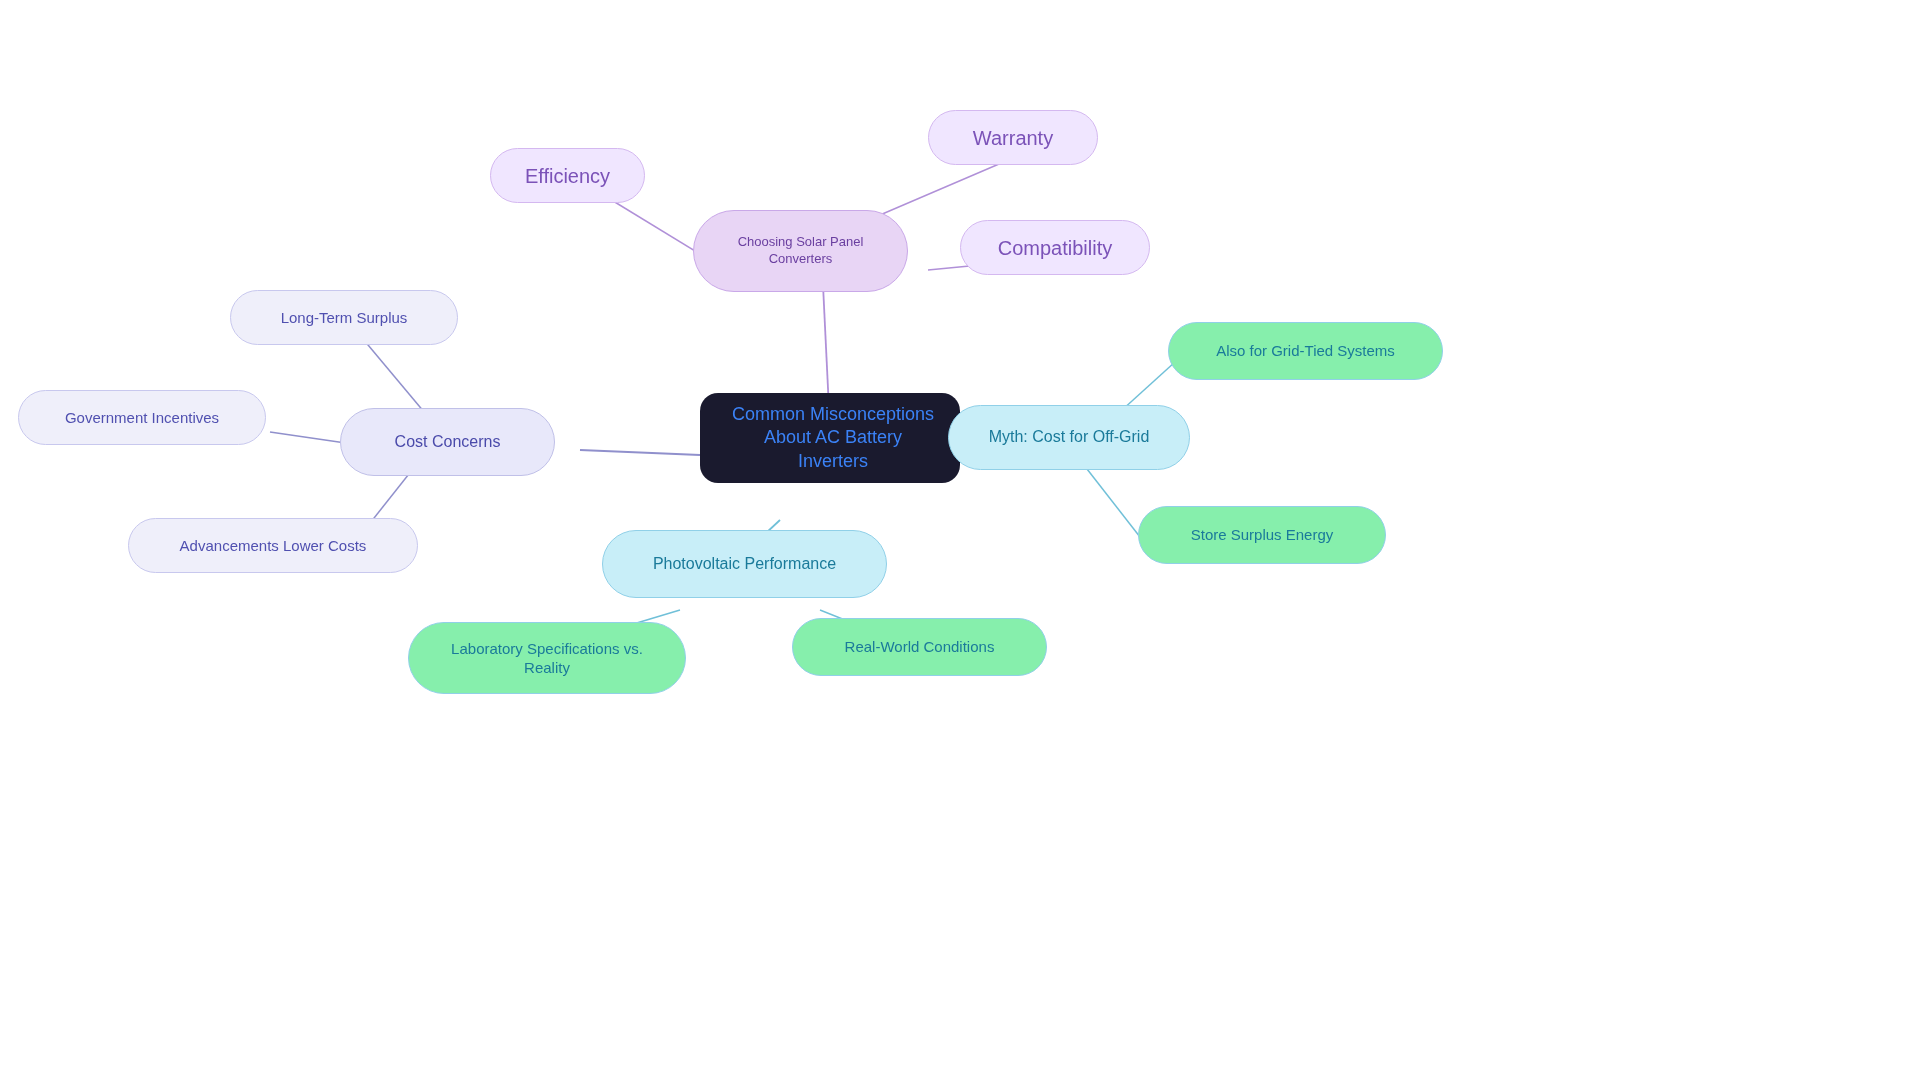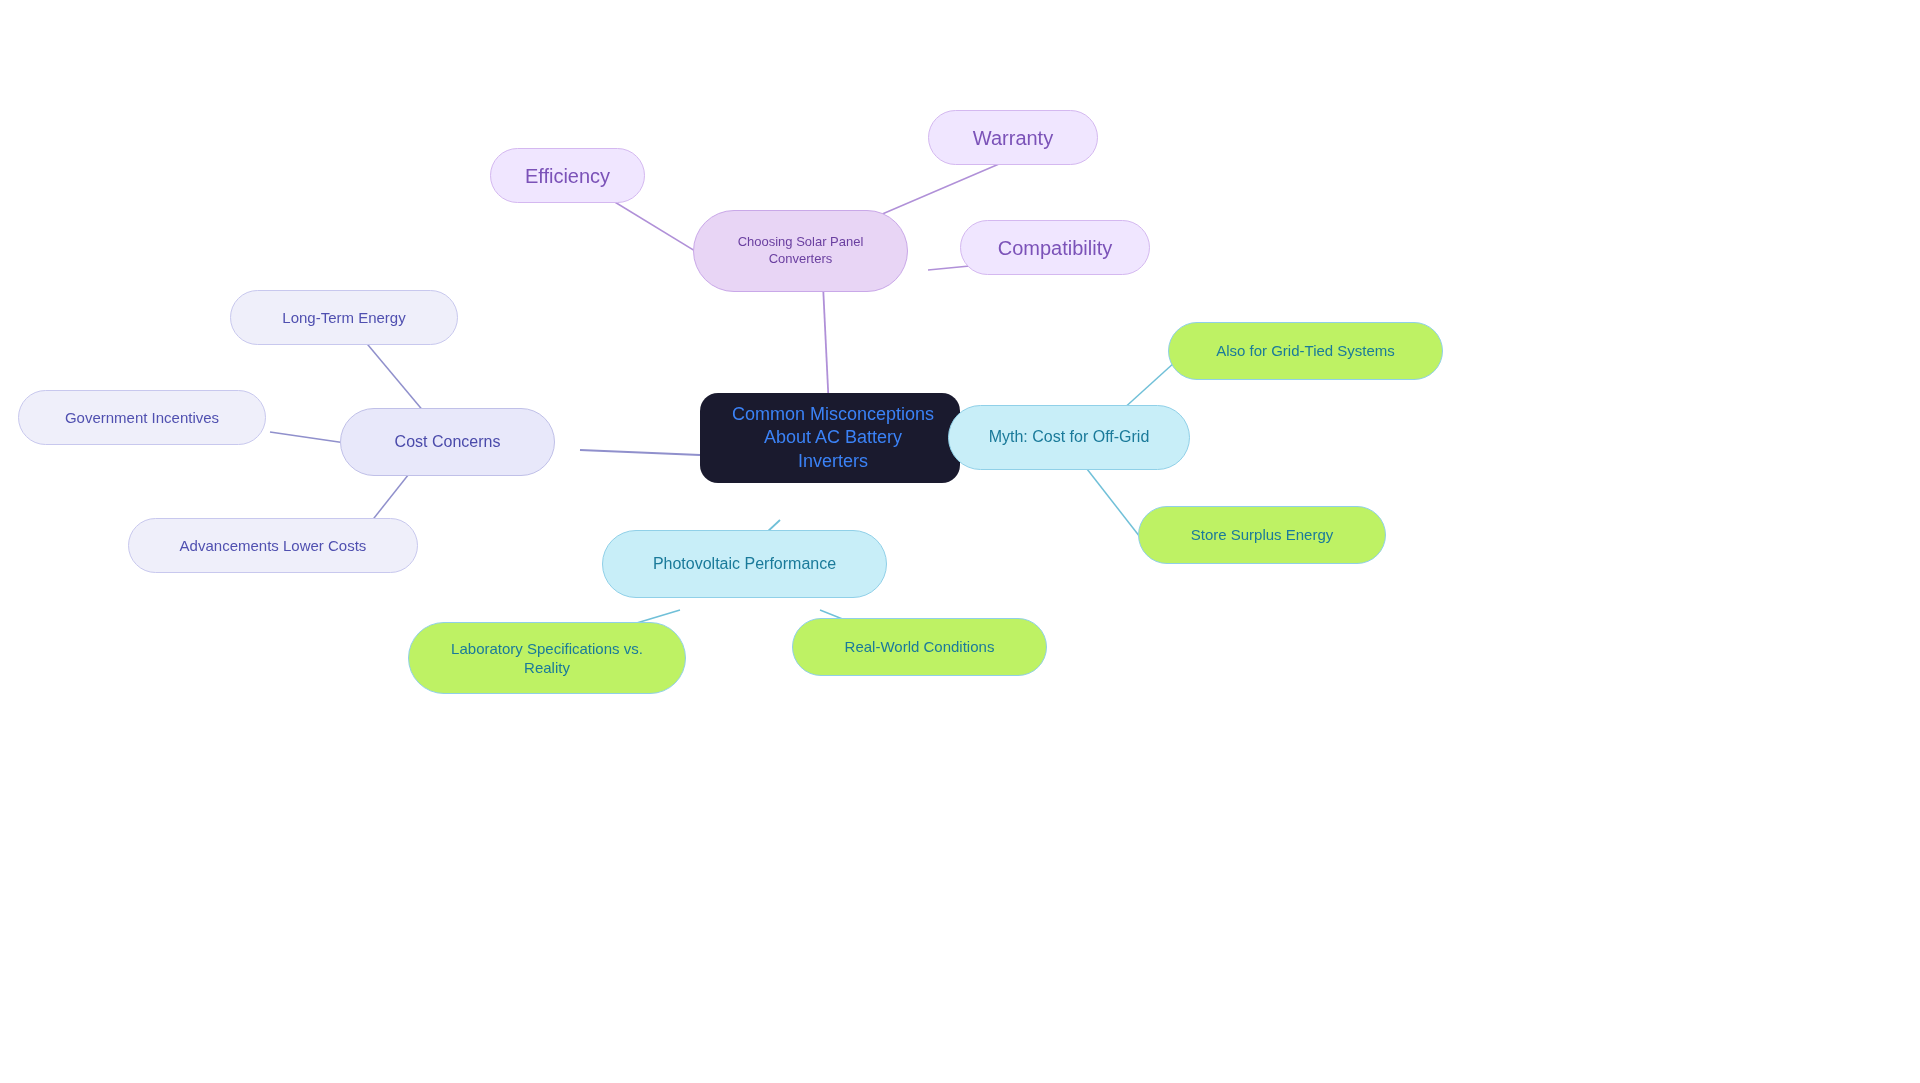--- a/index.html
+++ b/index.html
@@ -137,7 +137,7 @@
 </div>
 
 <div class="node node-lavender-small" style="left:230px; top:290px; width:228px; height:55px;">
-  <span>Long-Term Energy</span>
+  <span>Long-Term Surplus</span>
 </div>
 
 <div class="node node-lavender-small" style="left:18px; top:390px; width:248px; height:55px;">

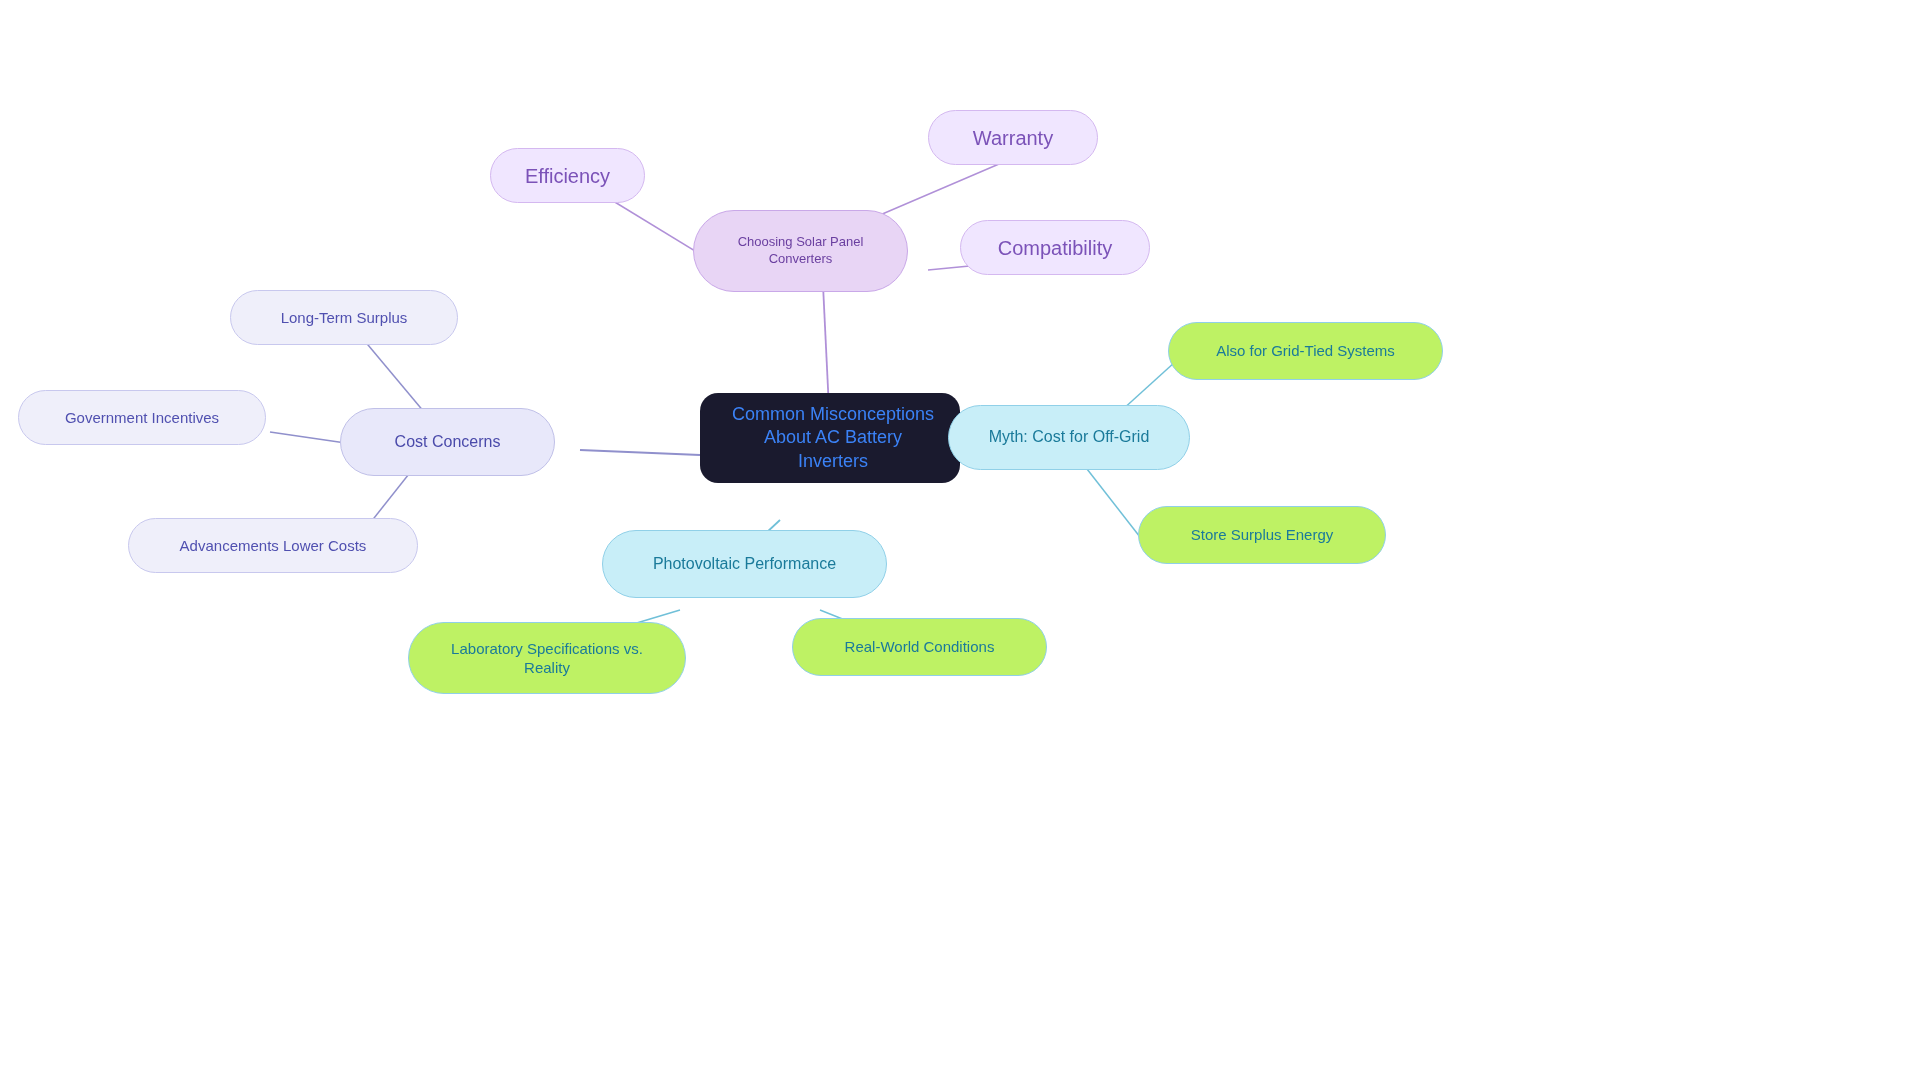--- a/index.html
+++ b/index.html
@@ -72,7 +72,7 @@
       font-size: 16px;
     }
     .node-blue-small {
-      background: #bef264;
+      background: #86efac;
       color: #1a7a9a;
       border: 1.5px solid #90d0e8;
       font-size: 15px;

